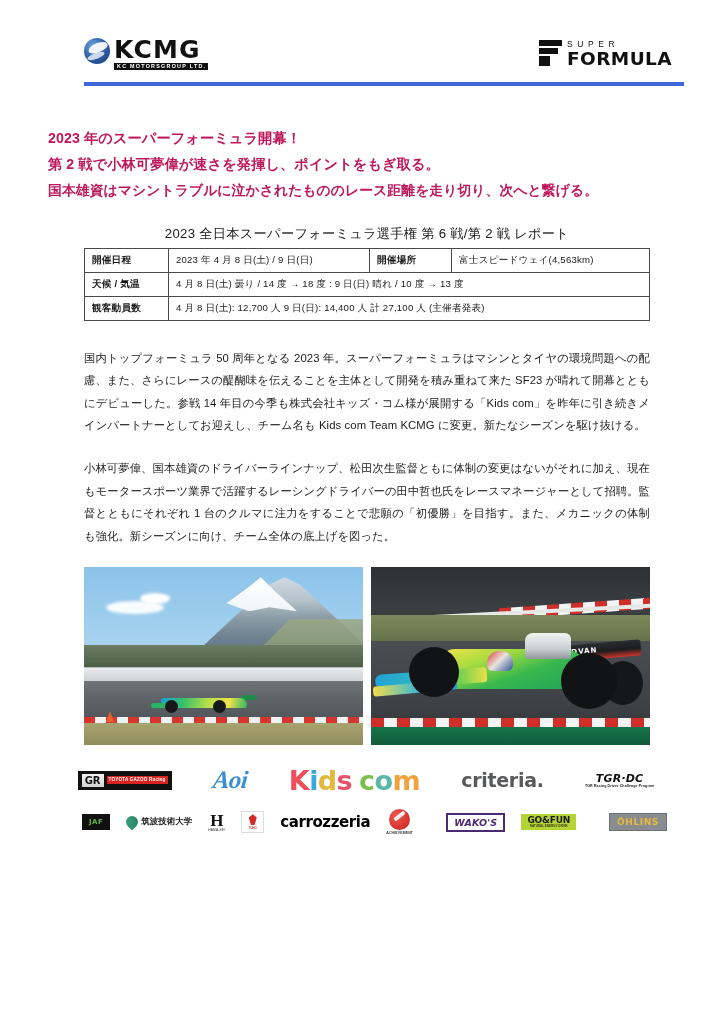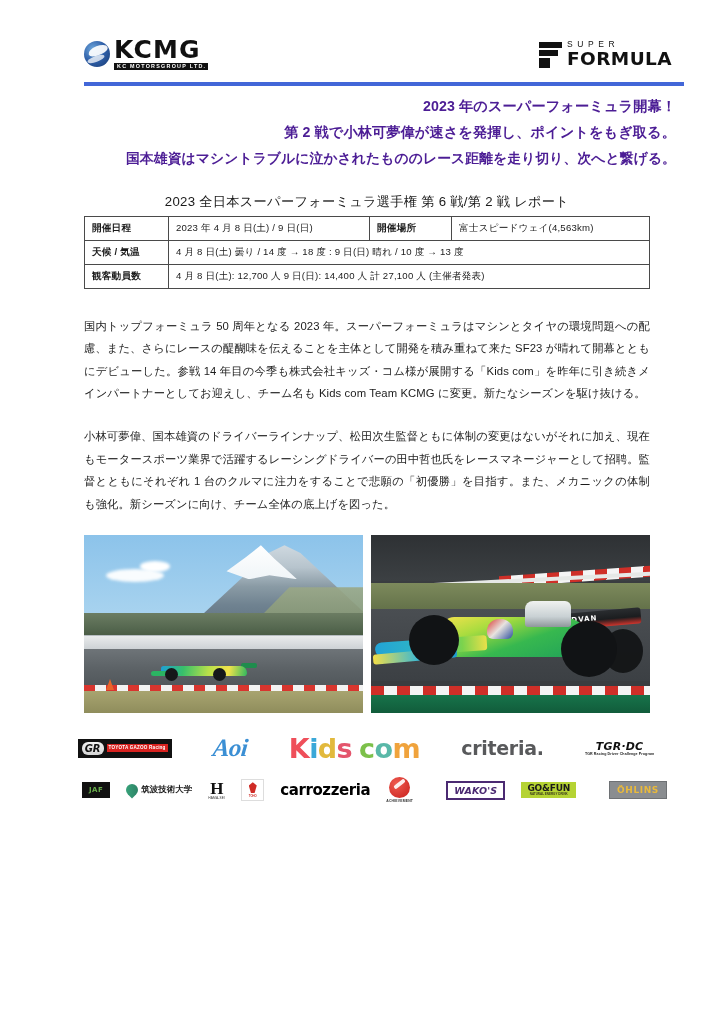--- a/index.html
+++ b/index.html
@@ -36,7 +36,6 @@
 
   .kcmg-logo {
     display: flex;
-    align-items: center;
     gap: 4px;
   }
   .kcmg-mark {

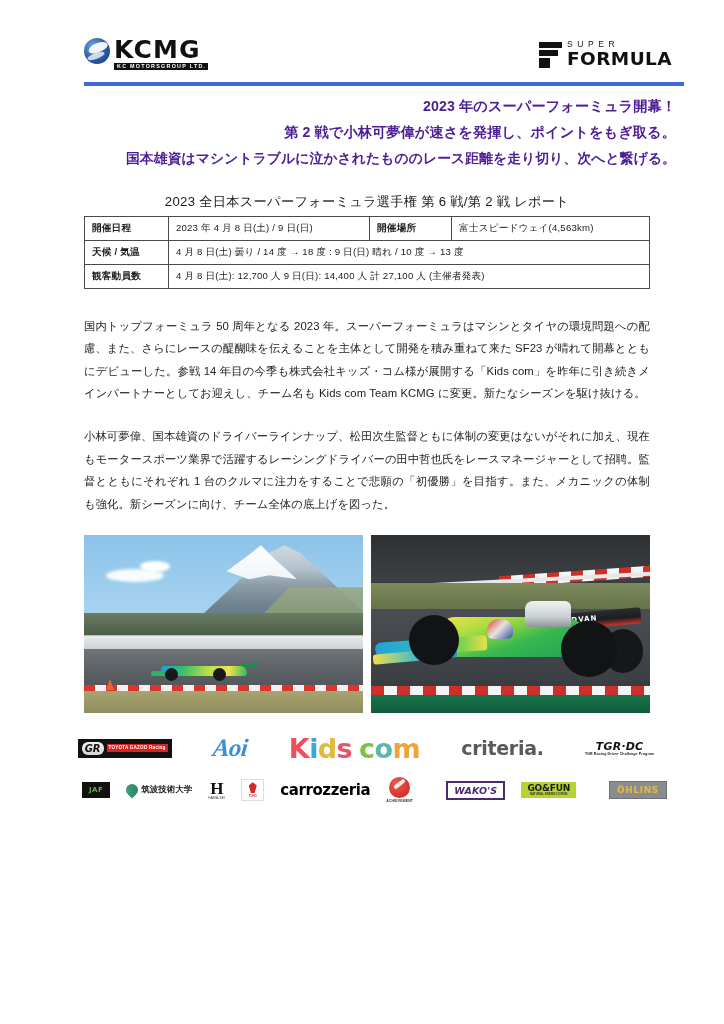--- a/index.html
+++ b/index.html
@@ -91,7 +91,7 @@
 
   .sf-logo {
     display: flex;
-    align-items: flex-end;
+    align-items: flex-start;
     gap: 5px;
   }
   .sf-bars {

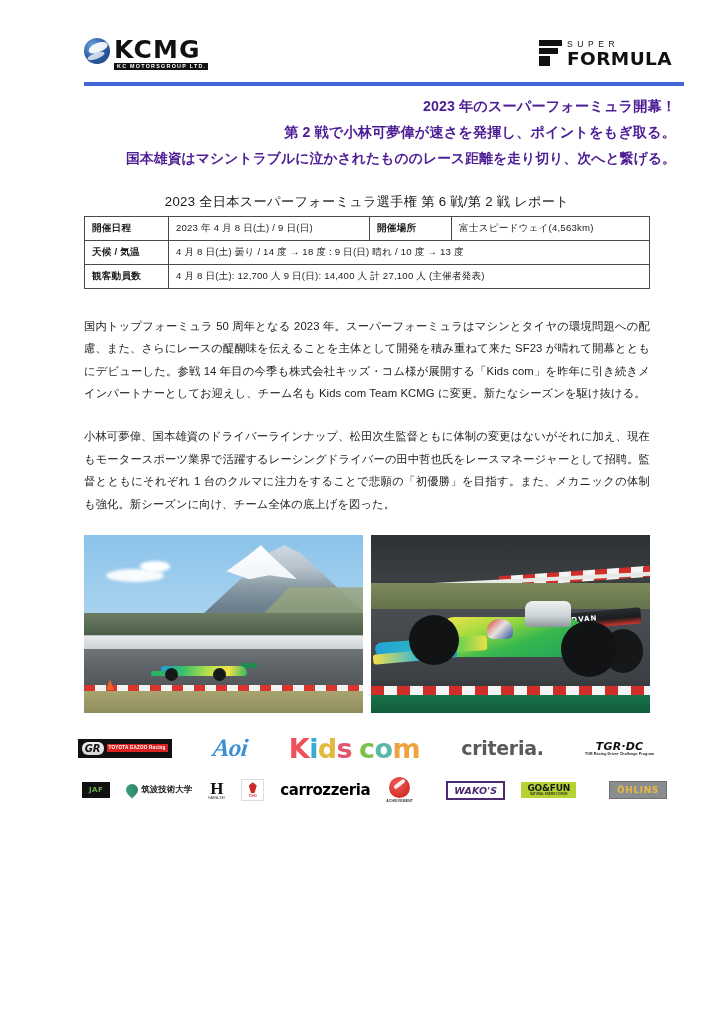--- a/index.html
+++ b/index.html
@@ -129,12 +129,12 @@
 
   
   .headline {
-    text-align: right;
-    margin: 8px 48px 0 48px;
+    text-align: left;
+    margin: 40px 48px 0 48px;
     font-weight: 700;
     font-size: 14.2px;
     line-height: 1.82;
-    color: #4c1d95;
+    color: #be185d;
     letter-spacing: .1px;
   }
   .headline div:nth-child(3) { font-size: 13.8px; }

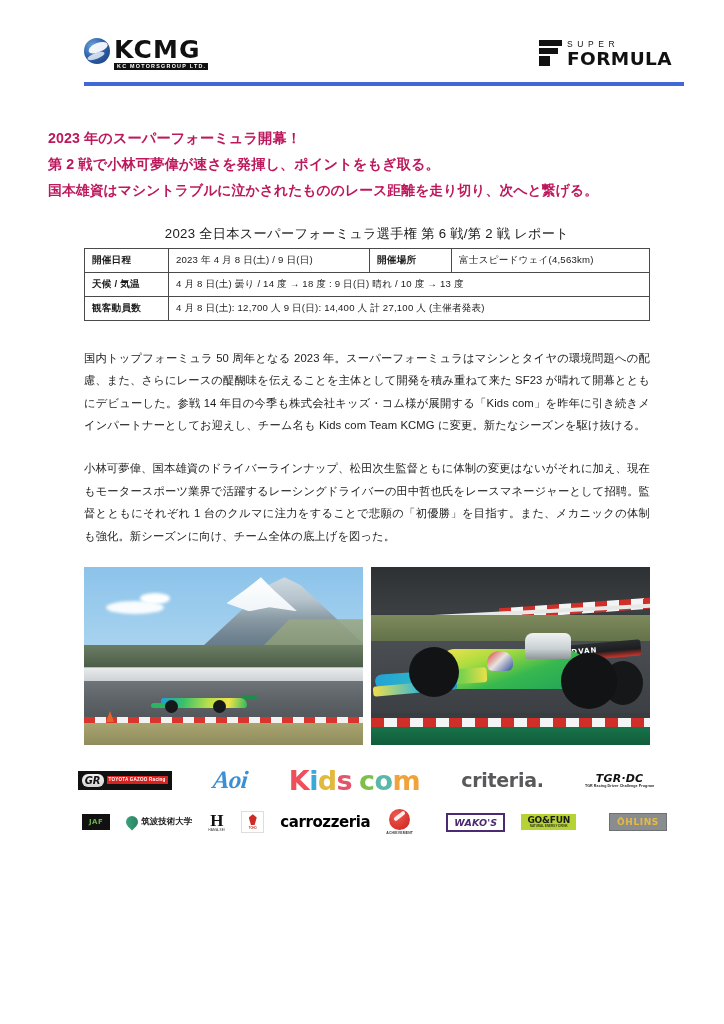--- a/index.html
+++ b/index.html
@@ -398,9 +398,8 @@
   .gr-mark {
     background: linear-gradient(#f2f2f2,#d4d4d4);
     color: #111; font-weight: 800; font-size: 10px;
-    padding: 1px 3px; font-style: italic;
-    font-family: "DejaVu Sans", sans-serif;
-    border-radius: 6px;
+    padding: 1px 3px; 
+    font-family: "DejaVu Sans", sans-serif;
   }
   .gr-txt {
     background: #d8221f; color: #fff;

